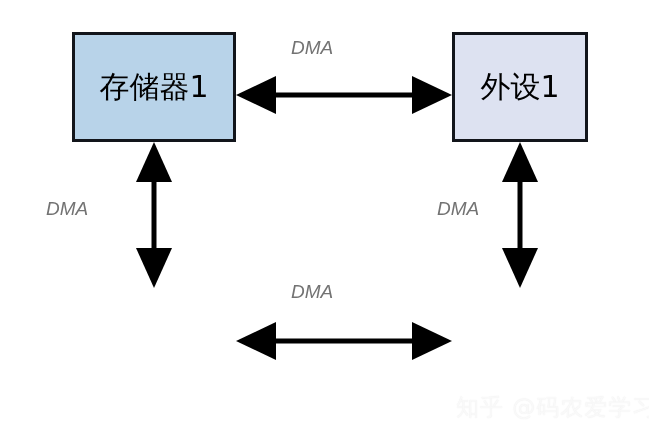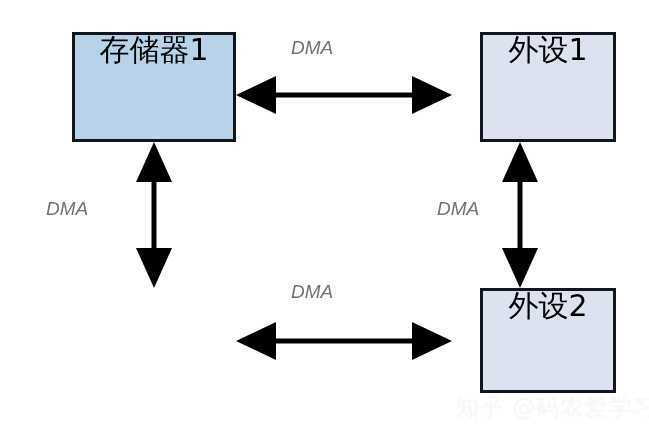--- a/index.html
+++ b/index.html
@@ -22,6 +22,7 @@
     box-sizing: border-box;
     border: 3px solid #12151b;
     display: flex;
+    align-items: center;
     justify-content: center;
     color: #000000;
     font-size: 30px;

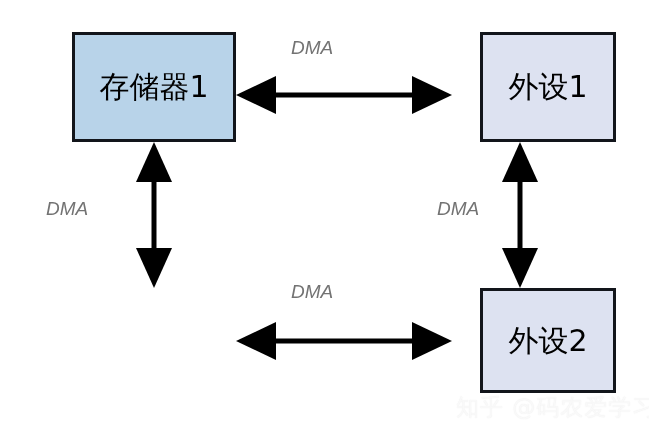--- a/index.html
+++ b/index.html
@@ -32,7 +32,7 @@
     font-family: "DejaVu Sans", "Liberation Sans", sans-serif;
   }
   .node-memory { background: #b8d3e9; }
-  .node-device { background: #dde2f1; margin-left: 28px; }
+  .node-device { background: #dde2f1; }
 
   #mem1 { left: 72px;  top: 32px;  width: 164px; height: 110px; }
   #dev1 { left: 452px; top: 32px;  width: 136px; height: 110px; }

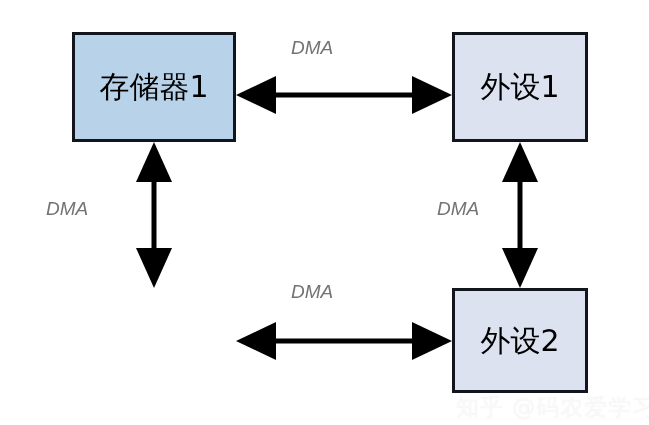--- a/index.html
+++ b/index.html
@@ -87,9 +87,6 @@
   </div>
 
 
-  <div class="node node-device" id="dev2">
-    <span>外设2</span>
-  </div>
 
   <div class="edge" style="left:236px; top:70px;">
     <svg width="216" height="50" viewBox="0 0 216 50">

